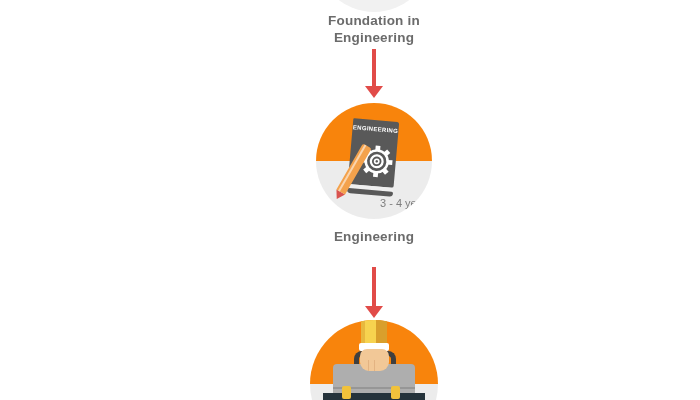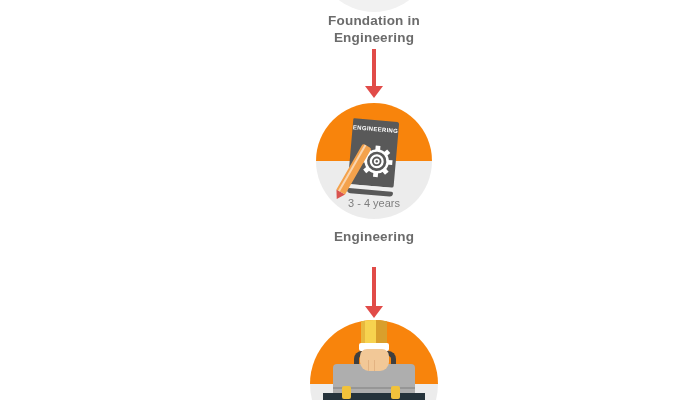--- a/index.html
+++ b/index.html
@@ -43,7 +43,7 @@
     background:rgba(255,255,255,.55);}
   .pencil-tip{width:0;height:0;border-left:5px solid transparent;border-right:5px solid transparent;
     border-top:8px solid #D9534F;}
-  .duration{position:absolute;left:0;top:94px;width:100%;text-align:center;
+  .duration{position:absolute;left:0;top:94px;width:100%;text-align:right;
     font-size:11px;color:#7E7E7E;}
   
   .sleeve{position:absolute;left:51px;top:0;width:26px;height:24px;

